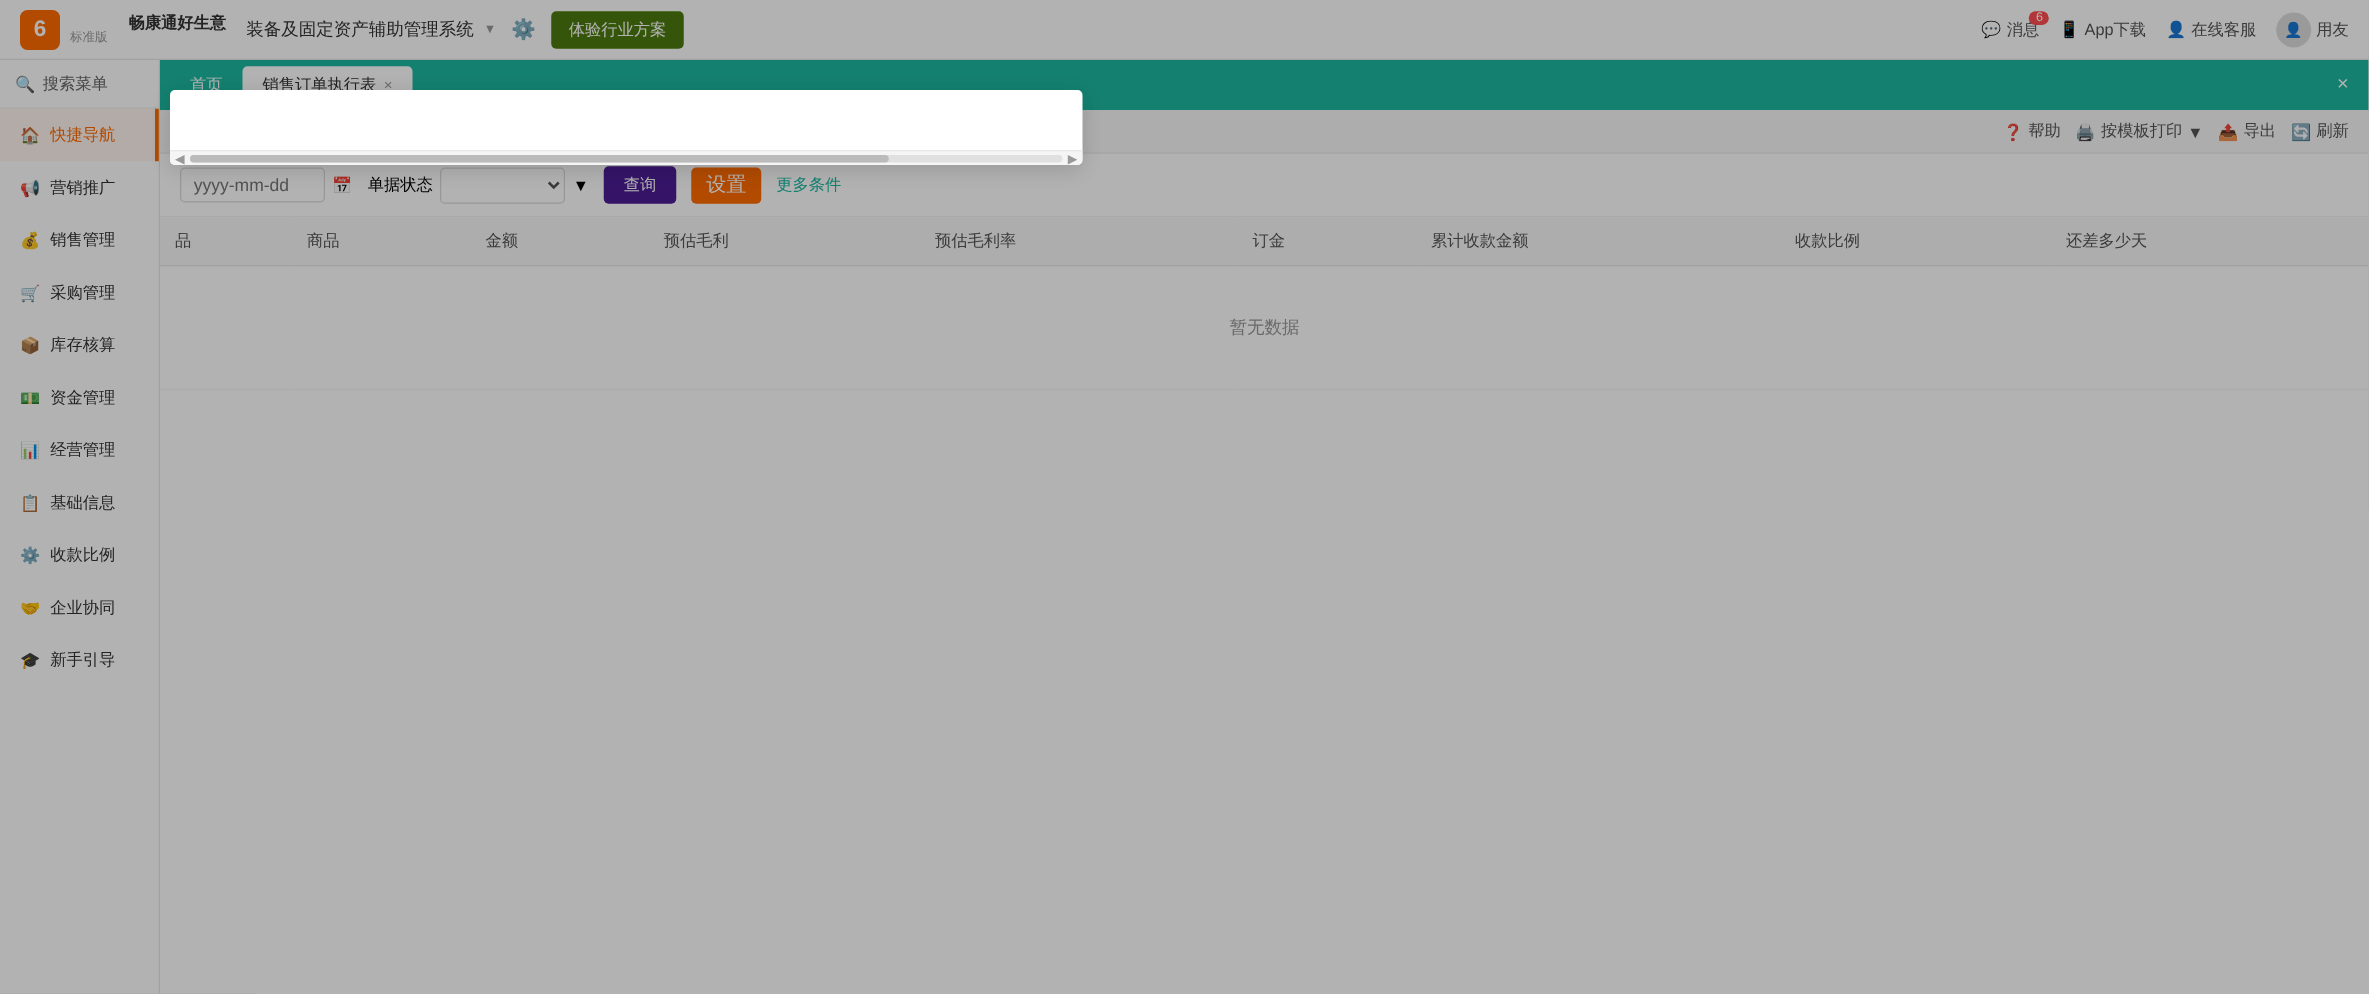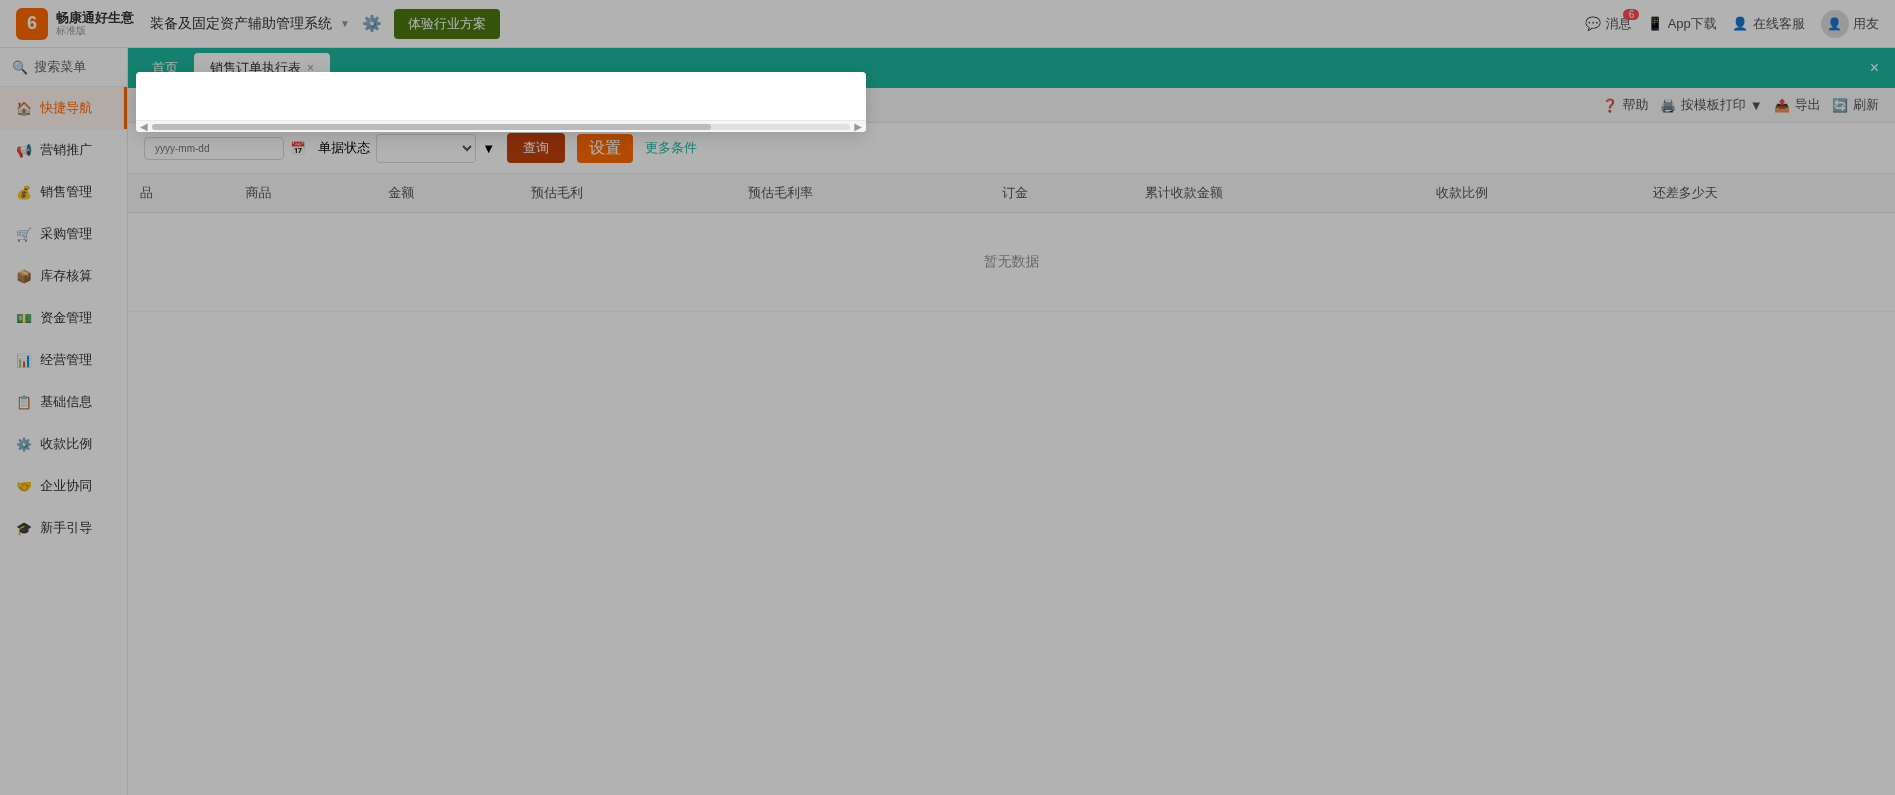--- a/index.html
+++ b/index.html
@@ -16,7 +16,7 @@
     .logo-area { display: flex; align-items: center; gap: 8px; margin-right: 16px; }
     .logo-icon { width: 32px; height: 32px; background: #ff6b00; border-radius: 6px; display: flex; align-items: center; justify-content: center; color: white; font-size: 18px; font-weight: bold; }
     .logo-text { display: flex; flex-direction: column; line-height: 1.2; }
-    .logo-text-main { font-size: 13px; color: #333; font-weight: bold; }
+    .logo-text-main { font-size: 13px; color: #333; font-weight: bold; margin-left: 47px; }
     .logo-text-sub { font-size: 10px; color: #999; }
     .system-title-area { display: flex; align-items: center; gap: 8px; flex: 1; }
     .system-title { font-size: 14px; color: #333; }

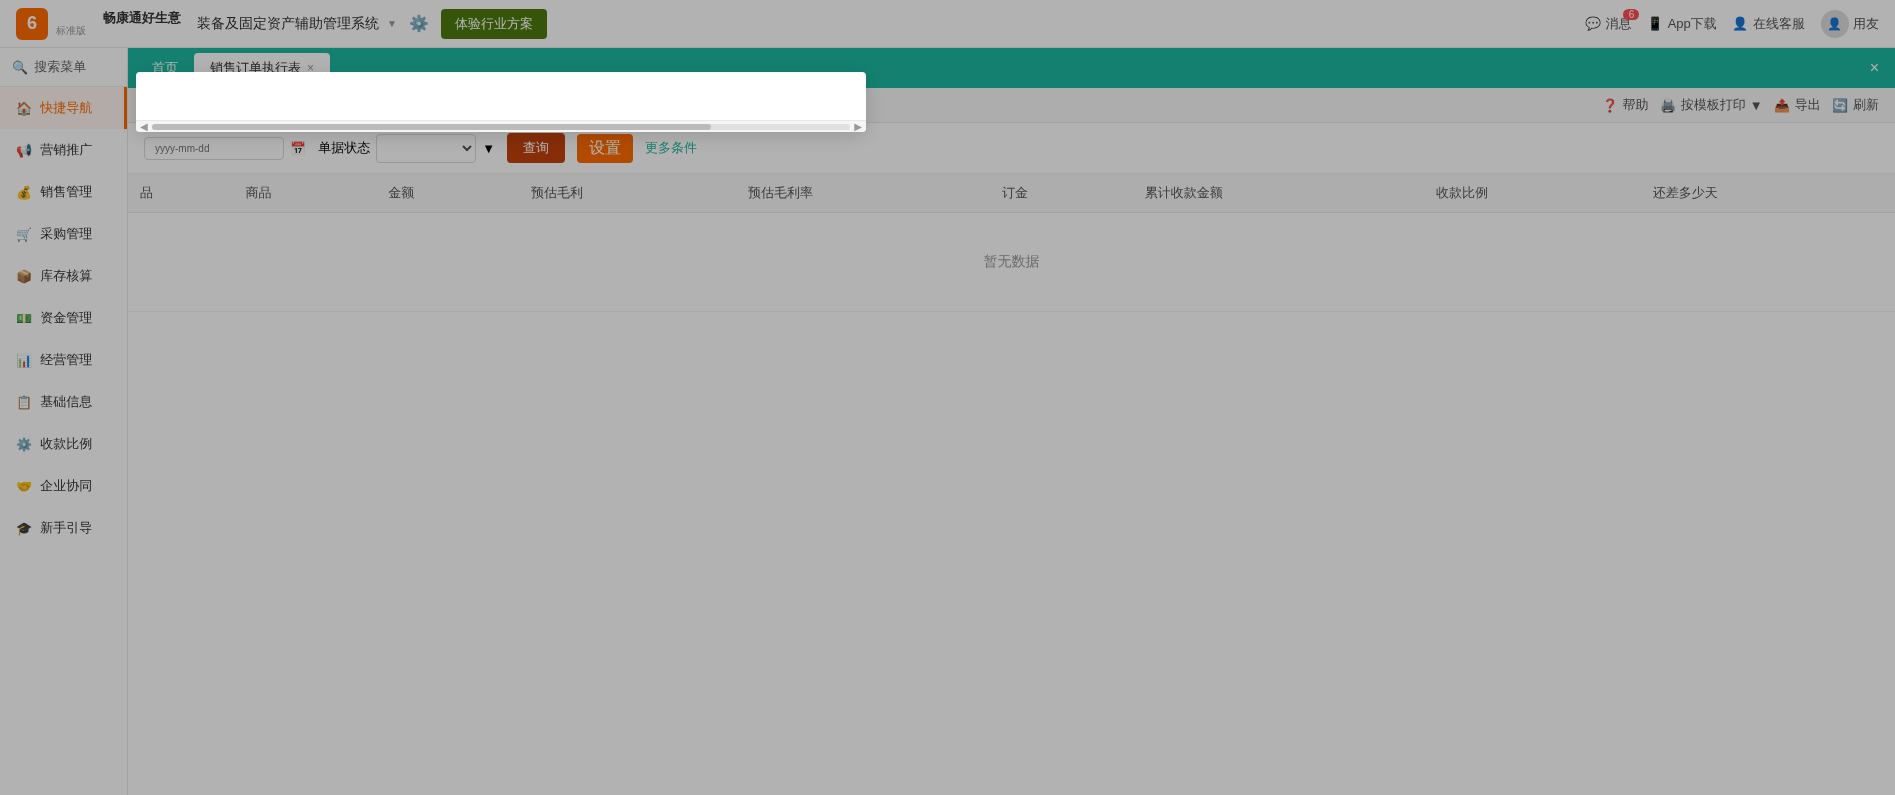--- a/index.html
+++ b/index.html
@@ -48,7 +48,7 @@
     
     .search-bar { padding: 10px 16px; background: #fff; border-bottom: 1px solid #f0f0f0; display: flex; align-items: center; gap: 12px; flex-shrink: 0; flex-wrap: wrap; }
     .search-field { display: flex; align-items: center; gap: 6px; }
-    .search-input { border: 1px solid #d9d9d9; border-radius: 4px; padding: 5px 10px; font-size: 10px; color: #999; width: 140px; }
+    .search-input { border: 1px solid #d9d9d9; border-radius: 4px; padding: 5px 10px; font-size: 14px; color: #999; width: 116px; }
     .select-status { border: 1px solid #d9d9d9; border-radius: 4px; padding: 5px 10px; font-size: 13px; color: #555; min-width: 100px; background: white; }
     .query-btn { background: #c2410c; color: white; border: none; padding: 6px 16px; border-radius: 4px; cursor: pointer; font-size: 13px; }
     .set-btn { background: #ff6b00; color: white; border: none; padding: 4px 12px; border-radius: 4px; cursor: pointer; font-size: 16px; }

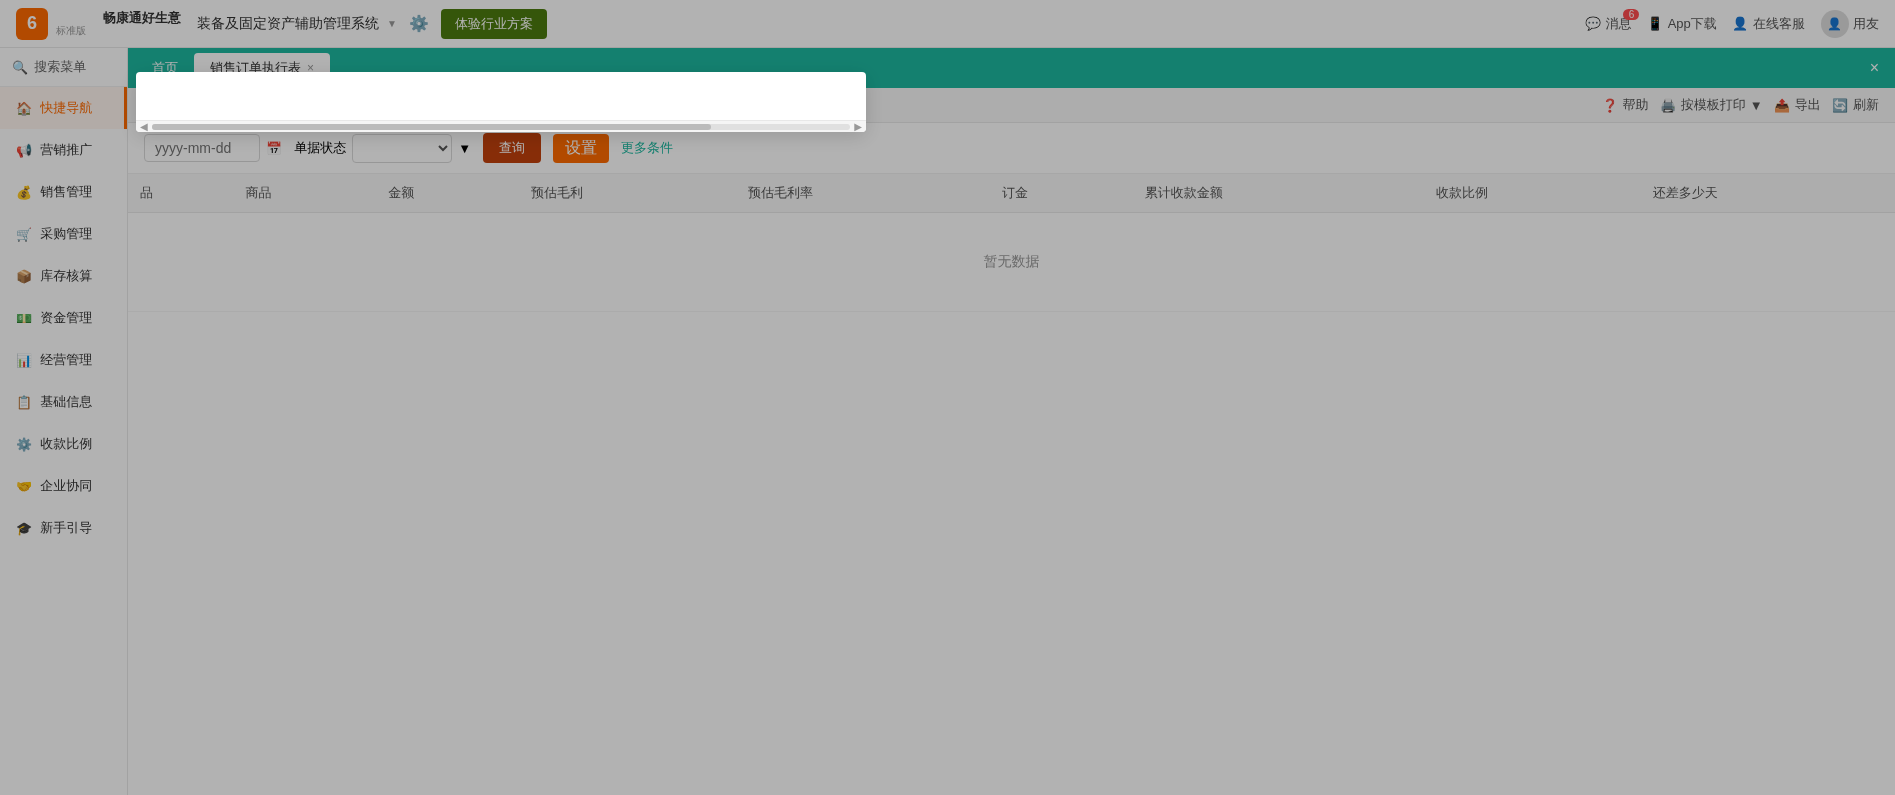--- a/index.html
+++ b/index.html
@@ -50,7 +50,7 @@
     .search-field { display: flex; align-items: center; gap: 6px; }
     .search-input { border: 1px solid #d9d9d9; border-radius: 4px; padding: 5px 10px; font-size: 14px; color: #999; width: 116px; }
     .select-status { border: 1px solid #d9d9d9; border-radius: 4px; padding: 5px 10px; font-size: 13px; color: #555; min-width: 100px; background: white; }
-    .query-btn { background: #c2410c; color: white; border: none; padding: 6px 16px; border-radius: 4px; cursor: pointer; font-size: 13px; }
+    .query-btn { background: #4c1d95; color: white; border: none; padding: 6px 16px; border-radius: 4px; cursor: pointer; font-size: 13px; }
     .set-btn { background: #ff6b00; color: white; border: none; padding: 4px 12px; border-radius: 4px; cursor: pointer; font-size: 16px; }
     .more-conditions { color: #1db8a0; font-size: 13px; cursor: pointer; padding: 5px 0; }
 

